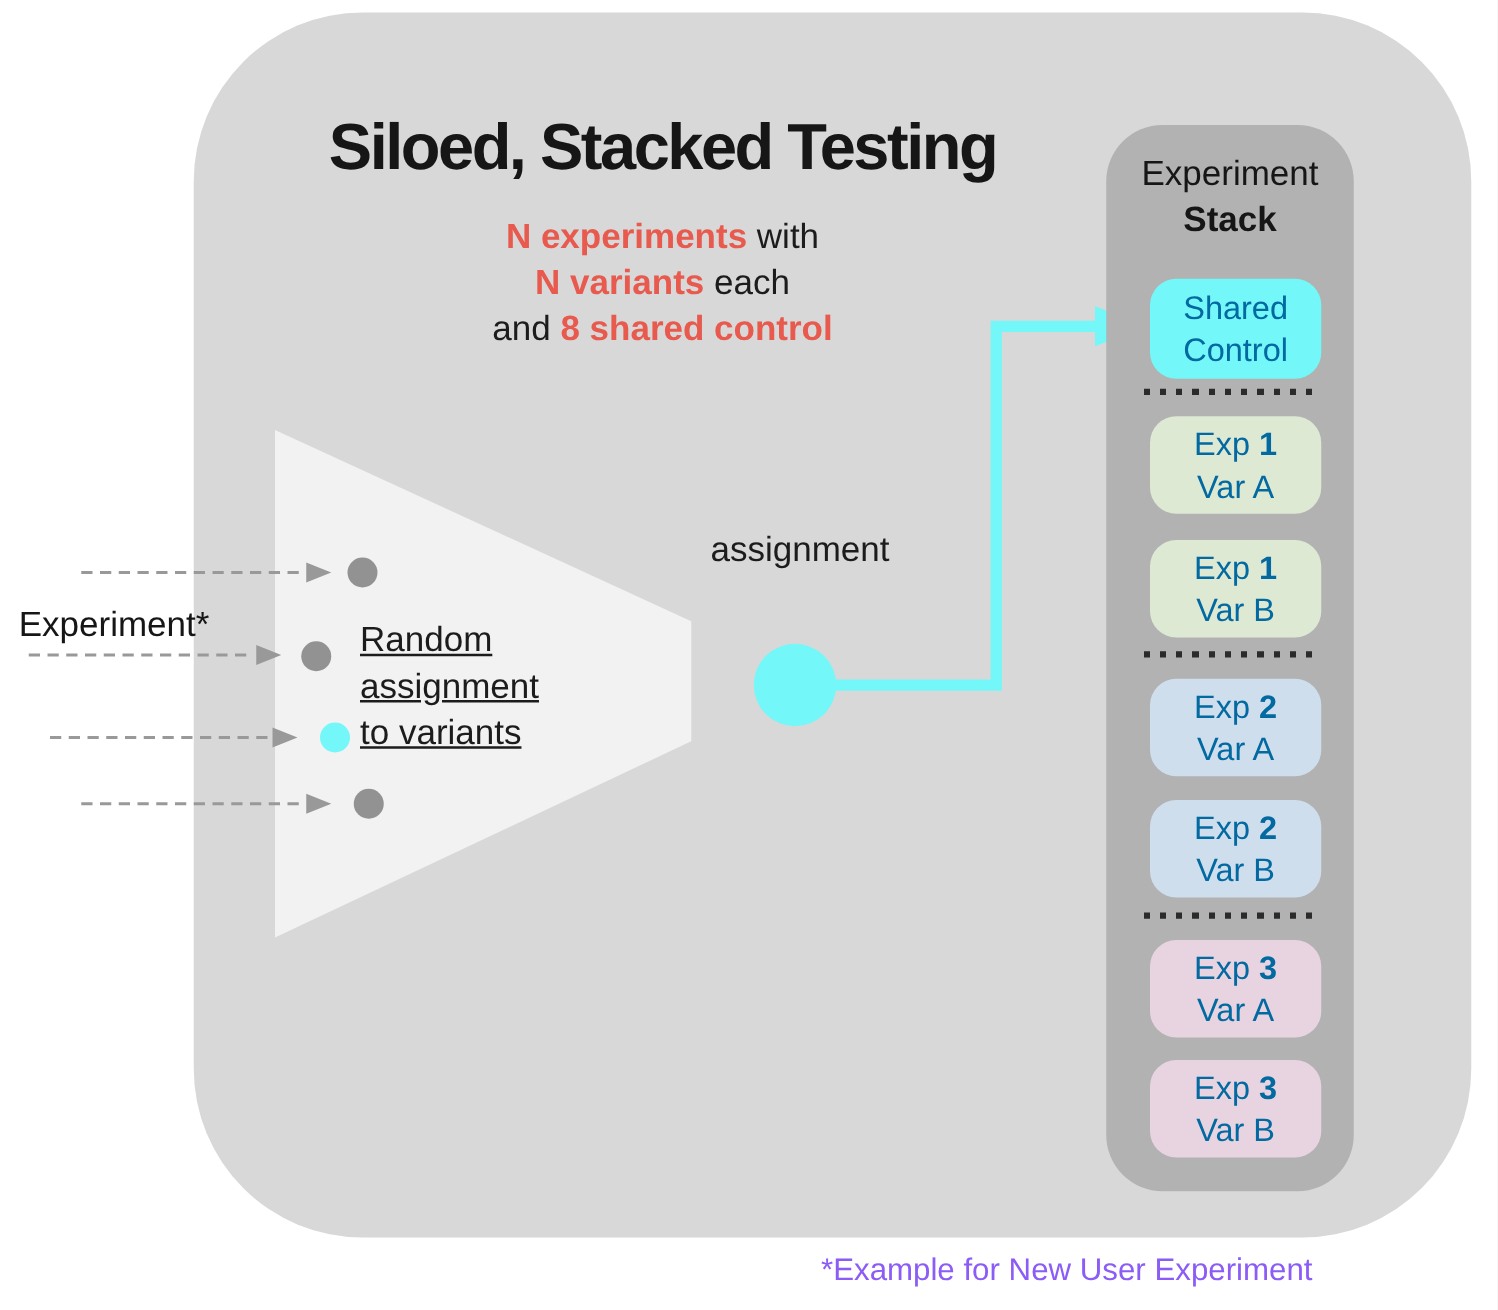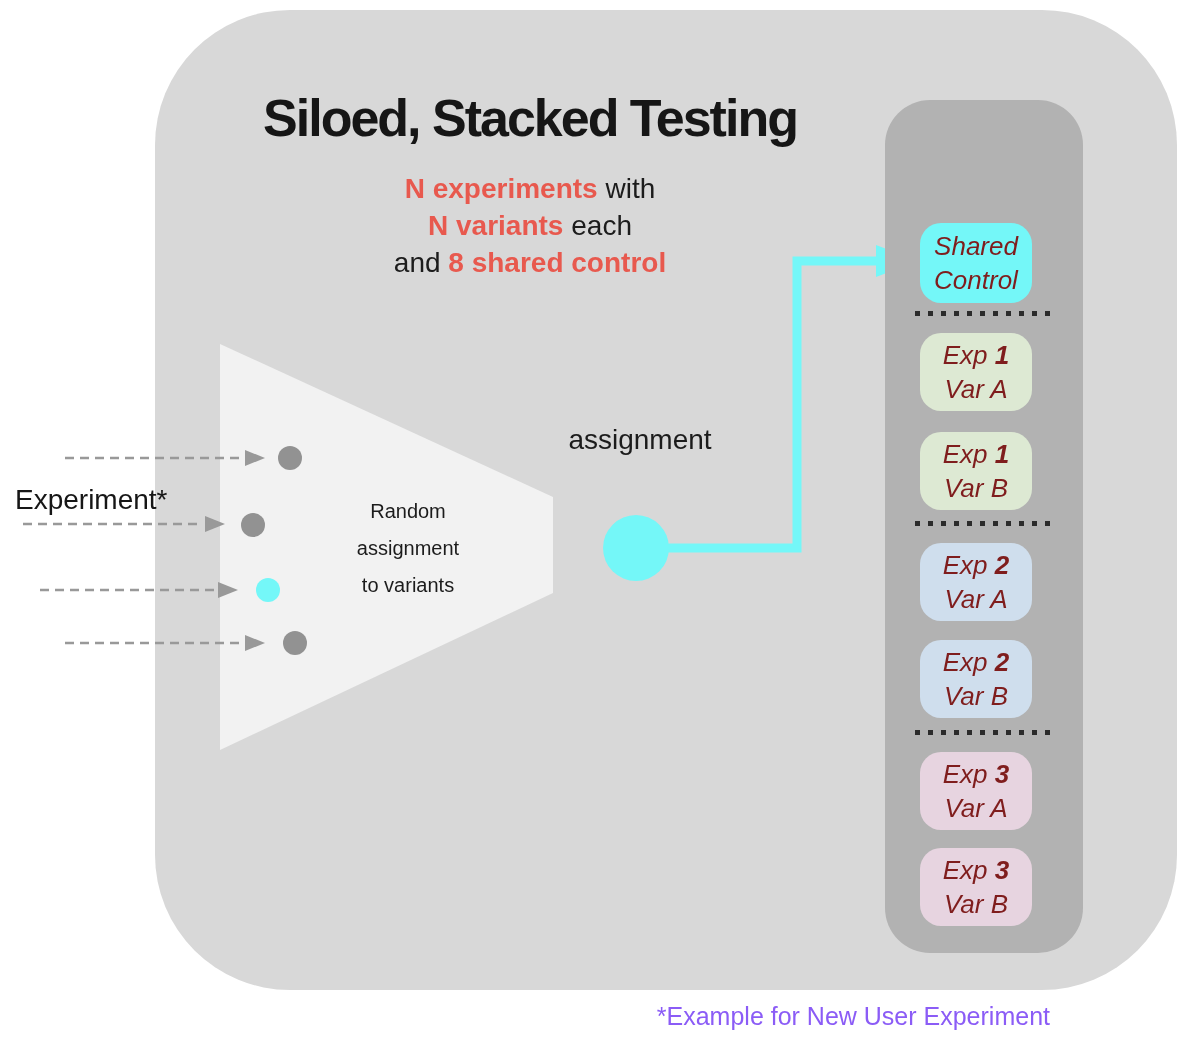--- a/index.html
+++ b/index.html
@@ -168,6 +168,10 @@
   </div>
 
   <div class="stack-panel">
+    <div class="stack-header">
+      <div>Experiment</div>
+      <div class="bold">Stack</div>
+    </div>
 
     <div class="stack-box box-shared" style="background: rgb(116, 247, 248);">
       <div>Shared</div>

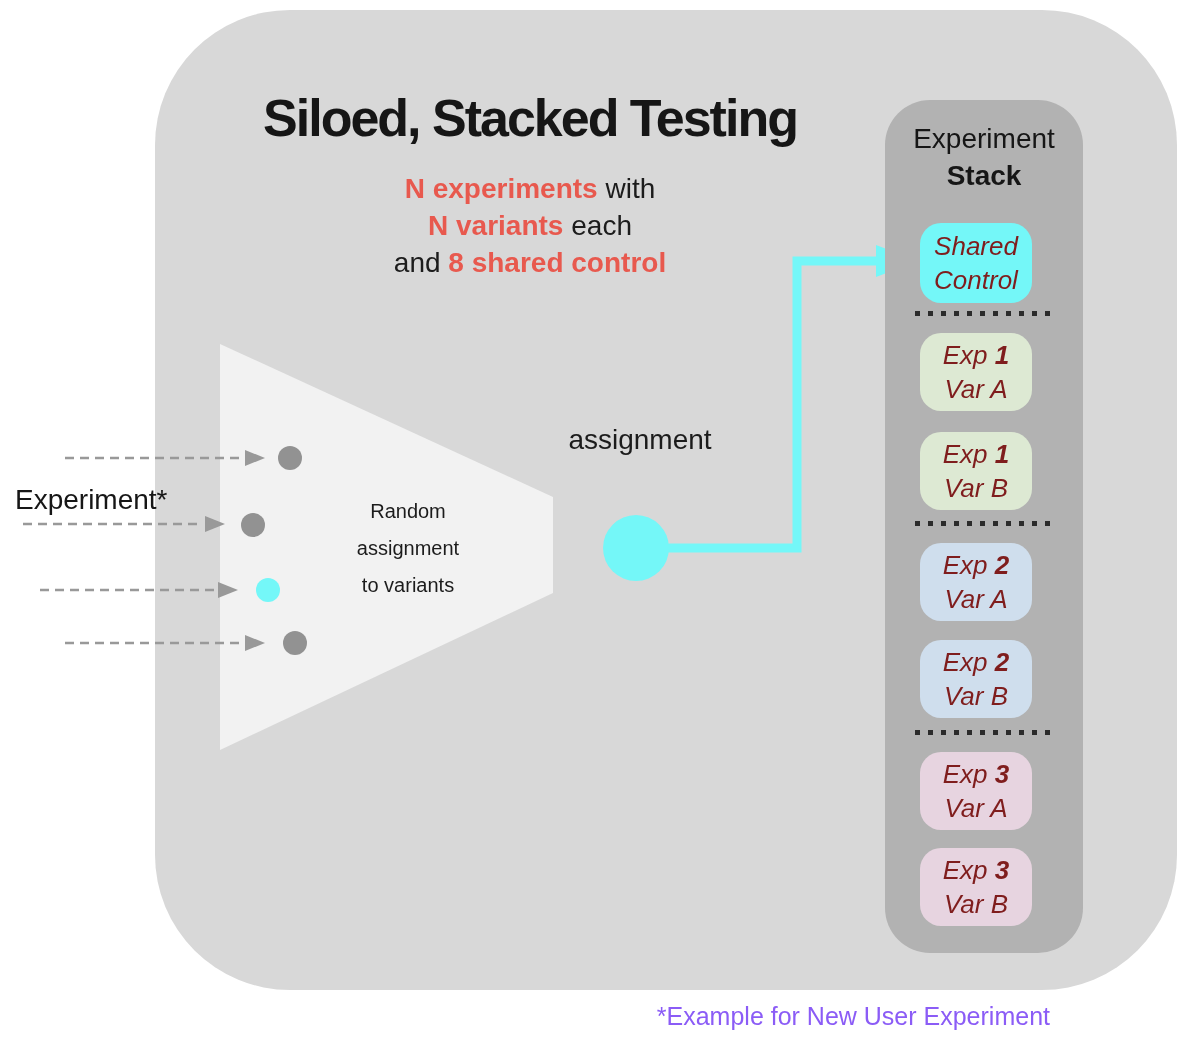--- a/index.html
+++ b/index.html
@@ -80,14 +80,13 @@
   .stack-header .bold { font-weight: bold; }
   .stack-box {
     position: absolute;
-    left: 35px; width: 112px; height: 78px;
+    left: 35px; width: 137px; height: 78px;
     border-radius: 21px;
     display: flex; flex-direction: column;
     align-items: center; justify-content: center;
     font-size: 26px;
     line-height: 34px;
-    color: #7f1d1d;
-    font-style: italic;
+    color: #0369a1;
   }
   .stack-box .num { font-weight: bold; }
   .box-shared { top: 123px; height: 80px; }

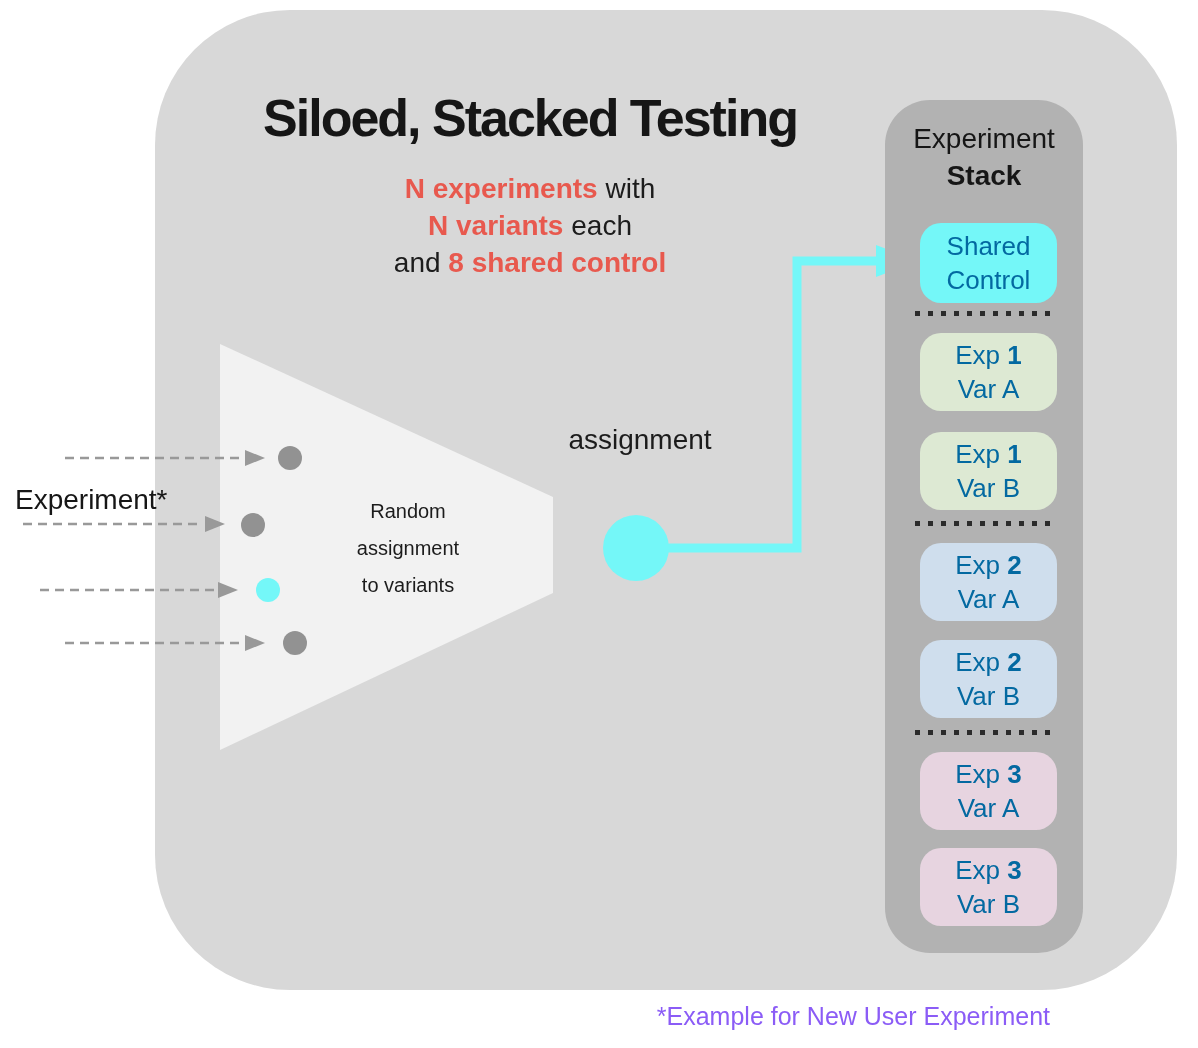--- a/index.html
+++ b/index.html
@@ -51,9 +51,10 @@
   .funnel-label {
     position: absolute;
     left: 288px; top: 493px; width: 240px;
-    text-align: center;
-    font-size: 20px;
-    line-height: 37px;
+    text-align: left;
+    font-size: 28px;
+    line-height: 37px;
+    text-decoration: underline;
   }
   .assignment-label {
     position: absolute;

